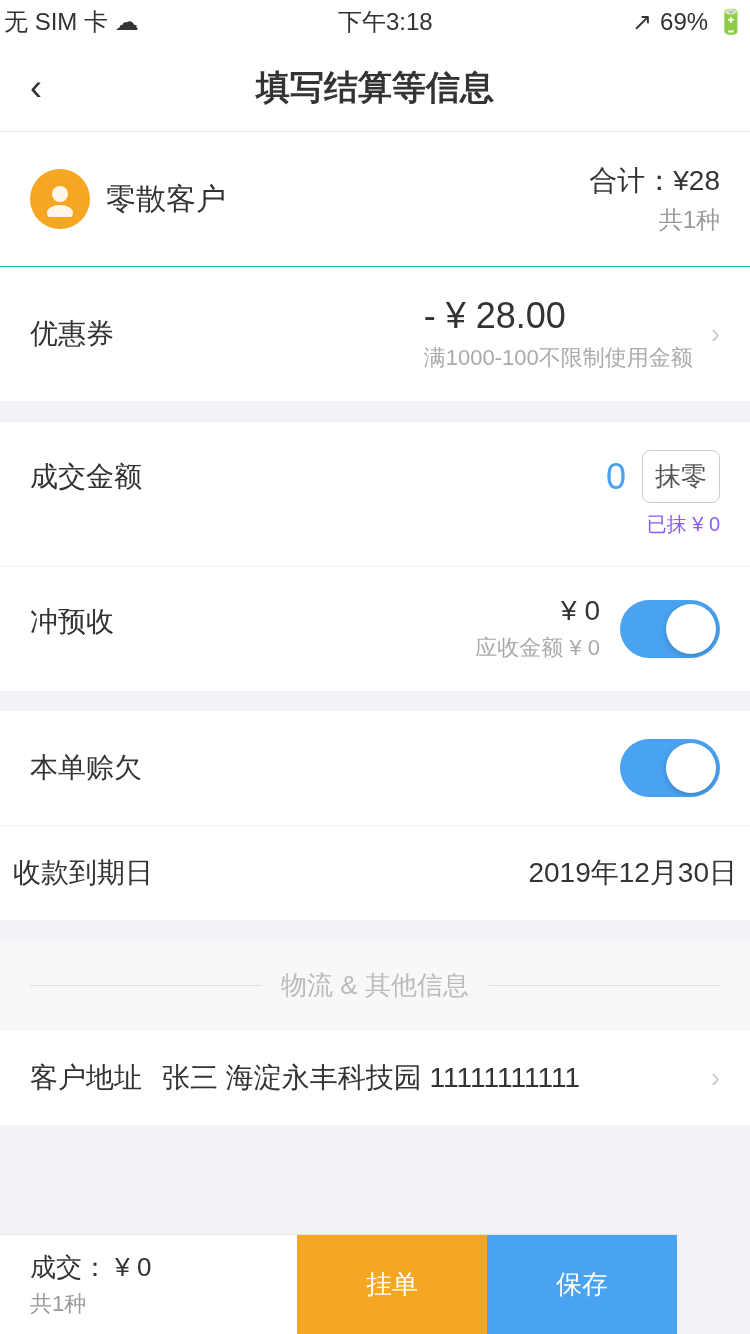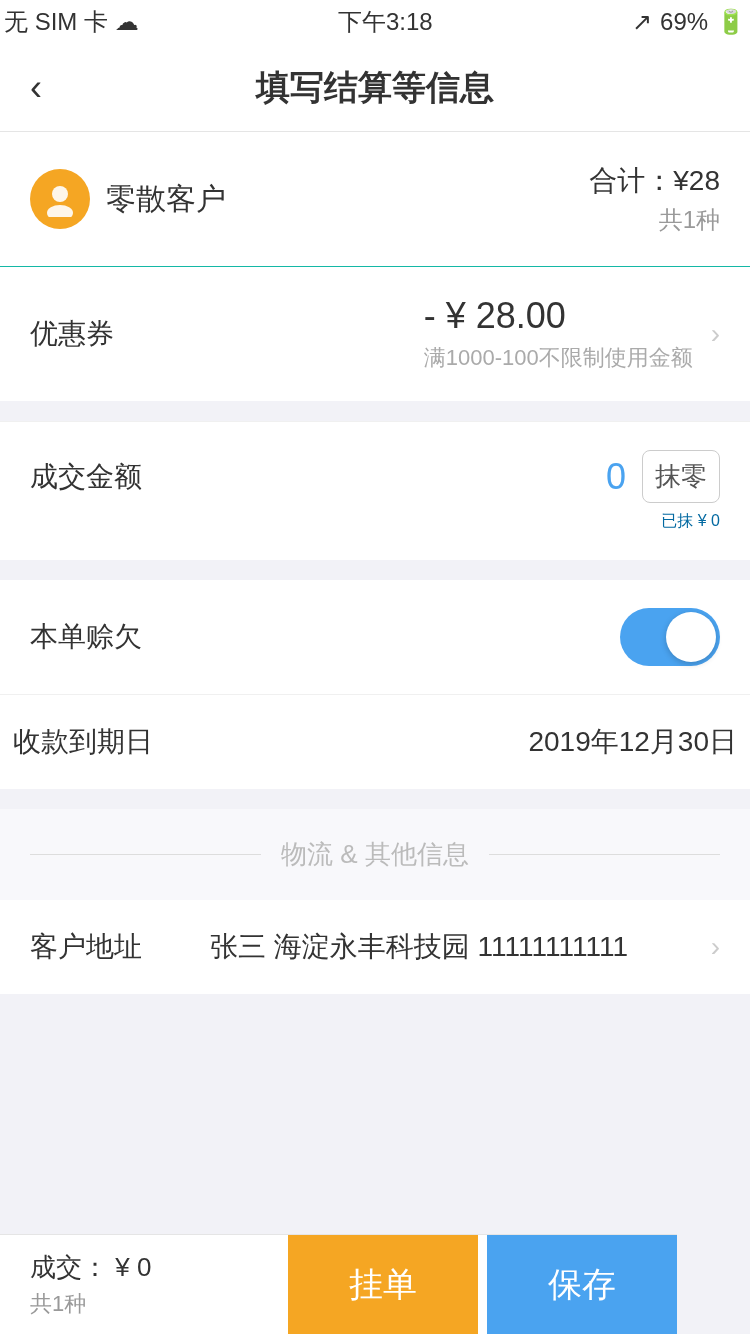--- a/index.html
+++ b/index.html
@@ -178,8 +178,8 @@
       cursor: pointer;
     }
     .deal-sub {
-      font-size: 16px;
-      color: #0369a1;
+      font-size: 20px;
+      color: #8b5cf6;
     }
 
     

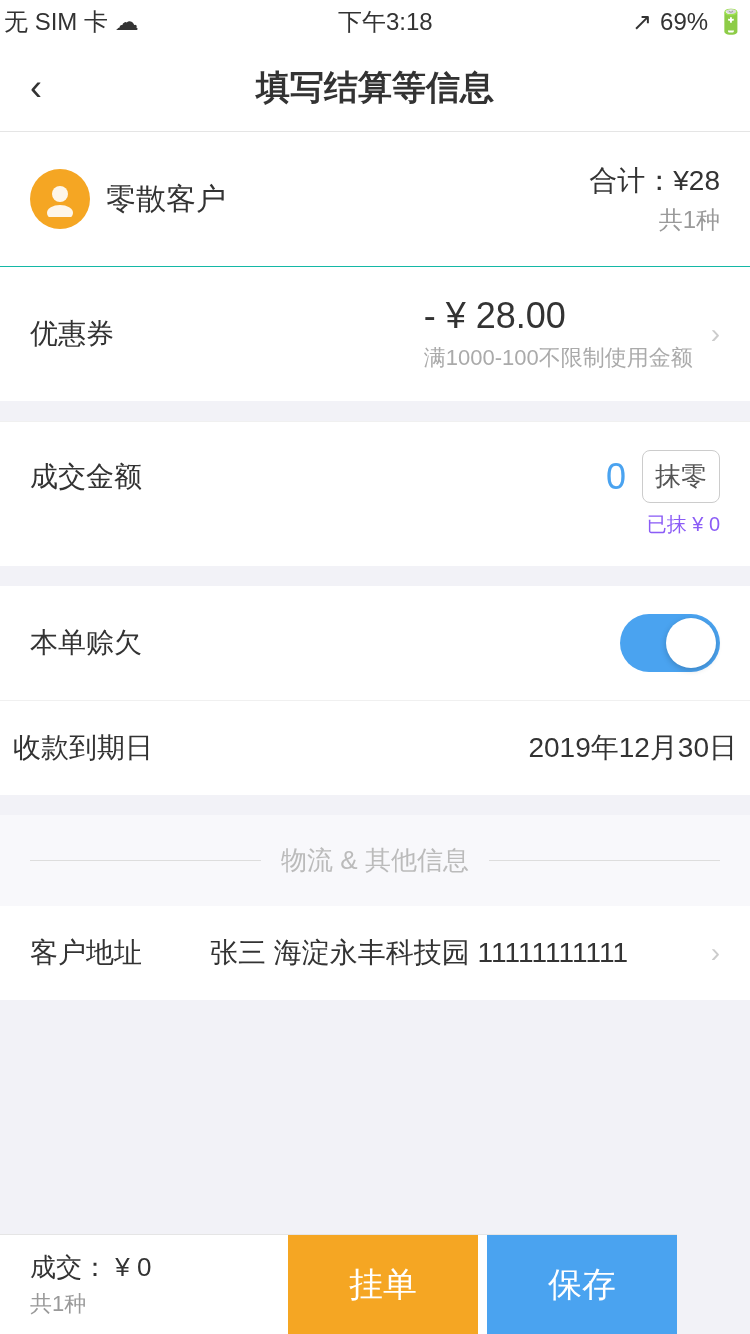--- a/index.html
+++ b/index.html
@@ -416,6 +416,18 @@
     </div>
   </div>
 
+  <div class="precollect-row">
+    <div class="precollect-label">冲预收</div>
+    <div class="precollect-right">
+      <div class="precollect-amounts">
+        <div class="precollect-amount">¥ 0</div>
+        <div class="precollect-sub">应收金额 ¥ 0</div>
+      </div>
+      <div class="toggle">
+        <div class="toggle-knob"></div>
+      </div>
+    </div>
+  </div>
 </div>
 
 <div class="section">

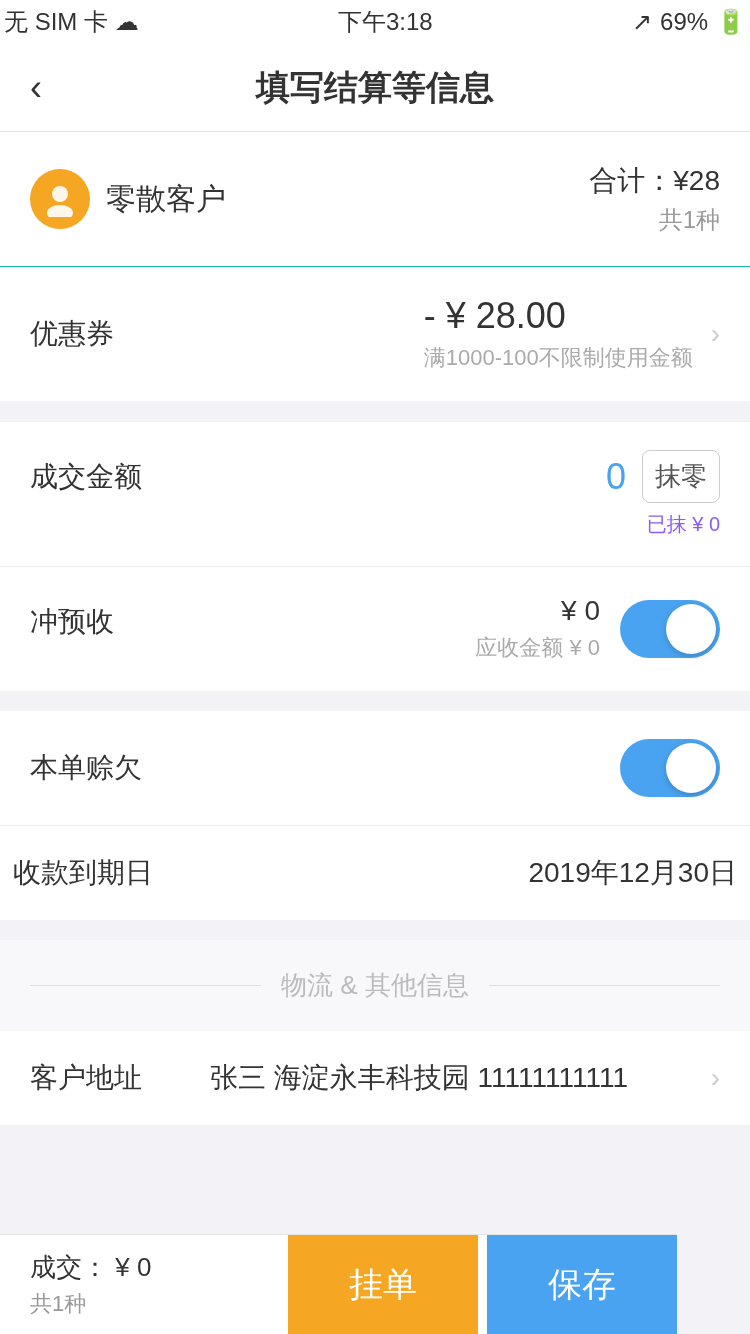--- a/index.html
+++ b/index.html
@@ -304,7 +304,6 @@
       font-size: 28px;
       color: #333;
       flex: 1;
-      margin-left: 48px;
     }
     .address-chevron {
       font-size: 28px;

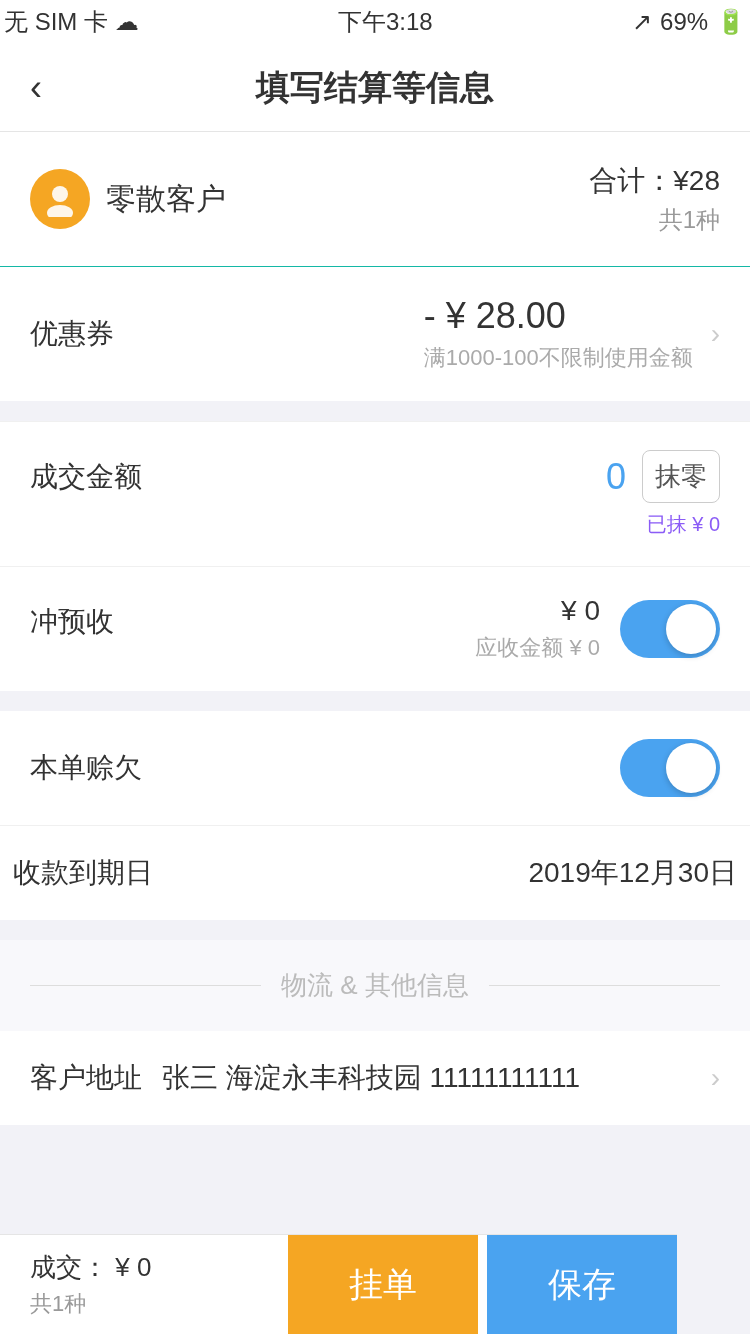--- a/index.html
+++ b/index.html
@@ -344,10 +344,9 @@
       display: flex;
       align-items: center;
       justify-content: center;
-      font-size: 34px;
+      font-size: 26px;
       color: #fff;
       cursor: pointer;
-      margin-left: 9px;
     }
     .btn-hold { background: #f5a623; }
     .btn-save { background: #4aa3f0; }

